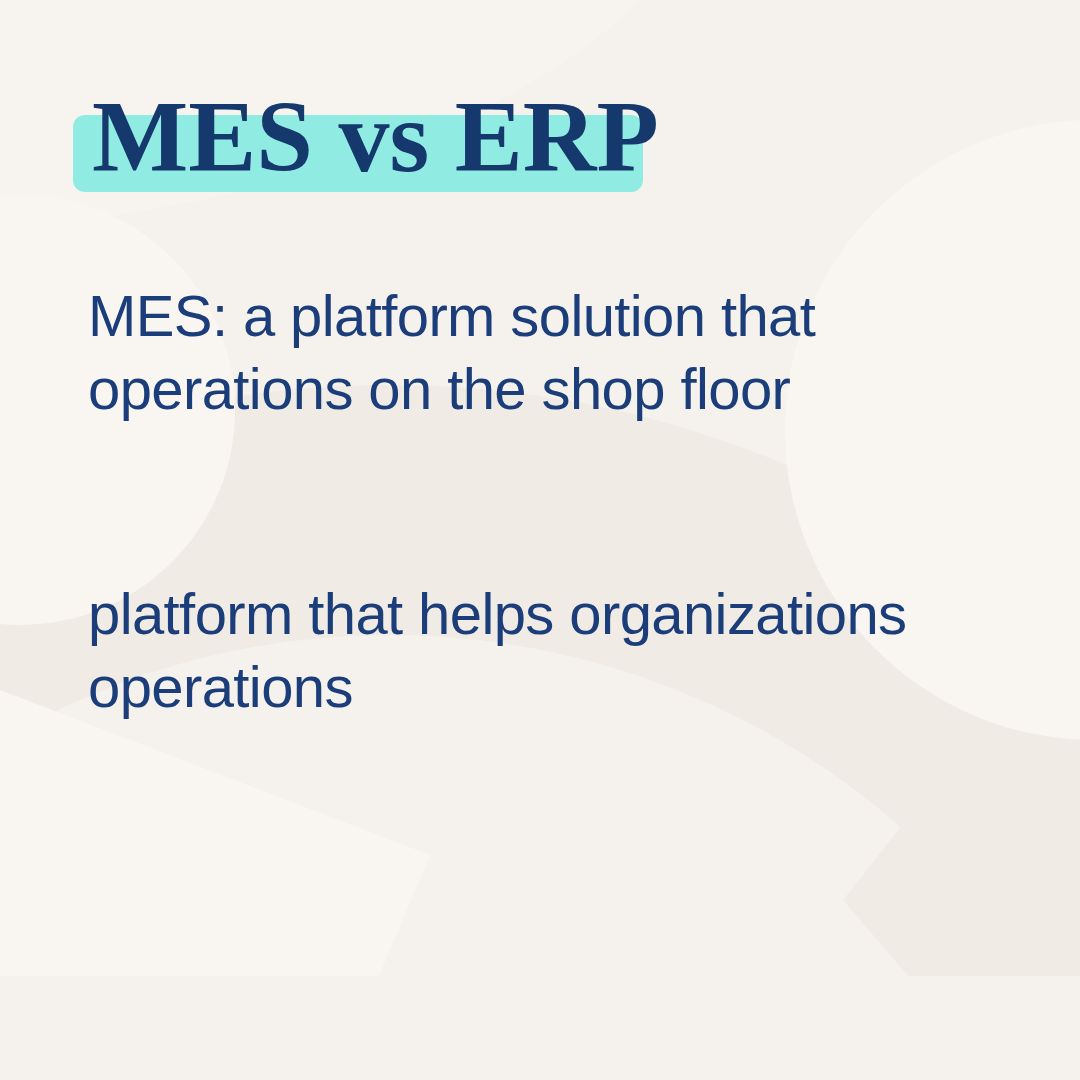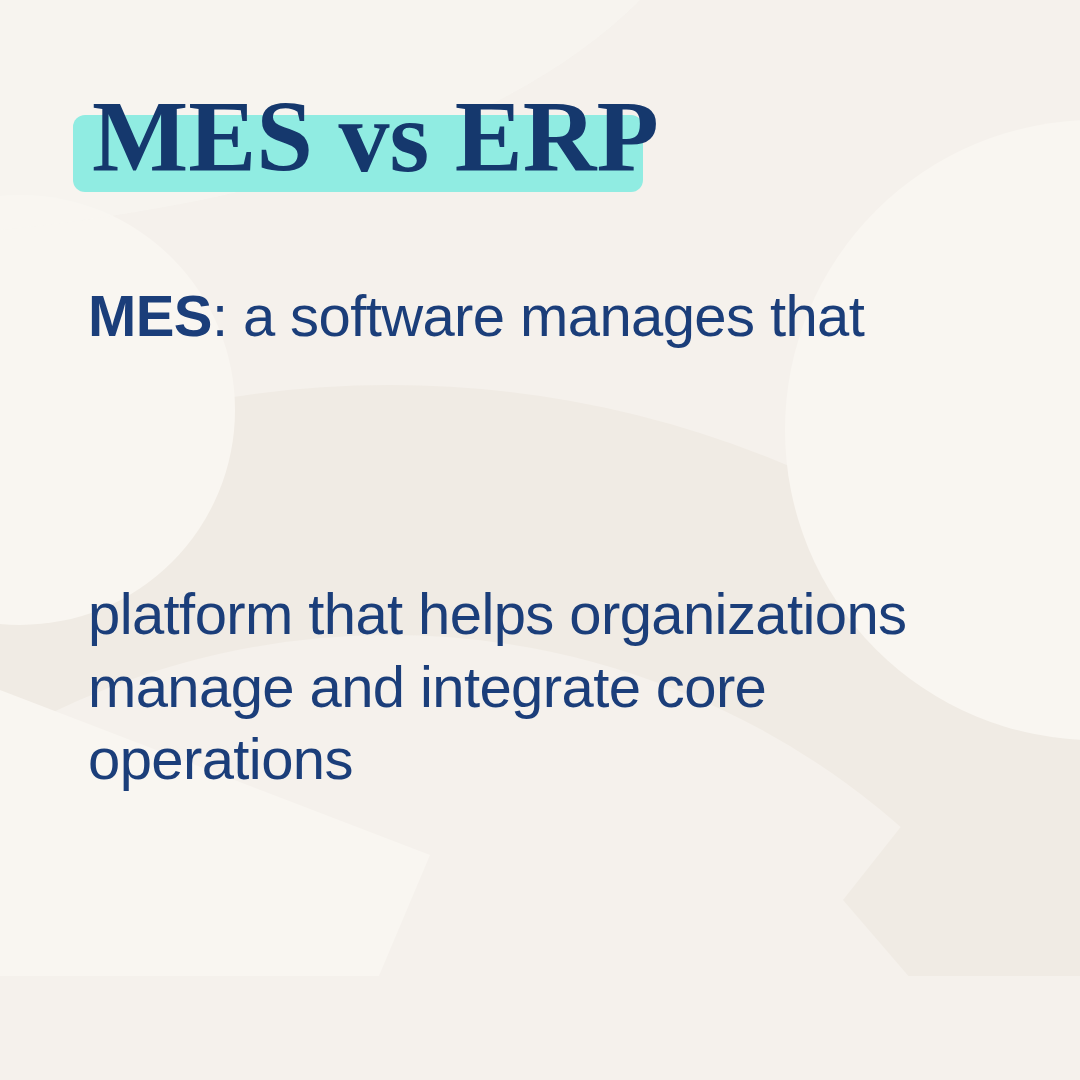--- a/index.html
+++ b/index.html
@@ -63,7 +63,7 @@
     font-weight: 400;
   }
   .definition .line { white-space: nowrap; }
-  .definition .term { font-weight: 700; margin-top: 8px; }
+  .definition .term { font-weight: 400; margin-top: 8px; }
   .definition-mes { top: 280px; }
   .definition-erp { top: 578px; }
 </style>

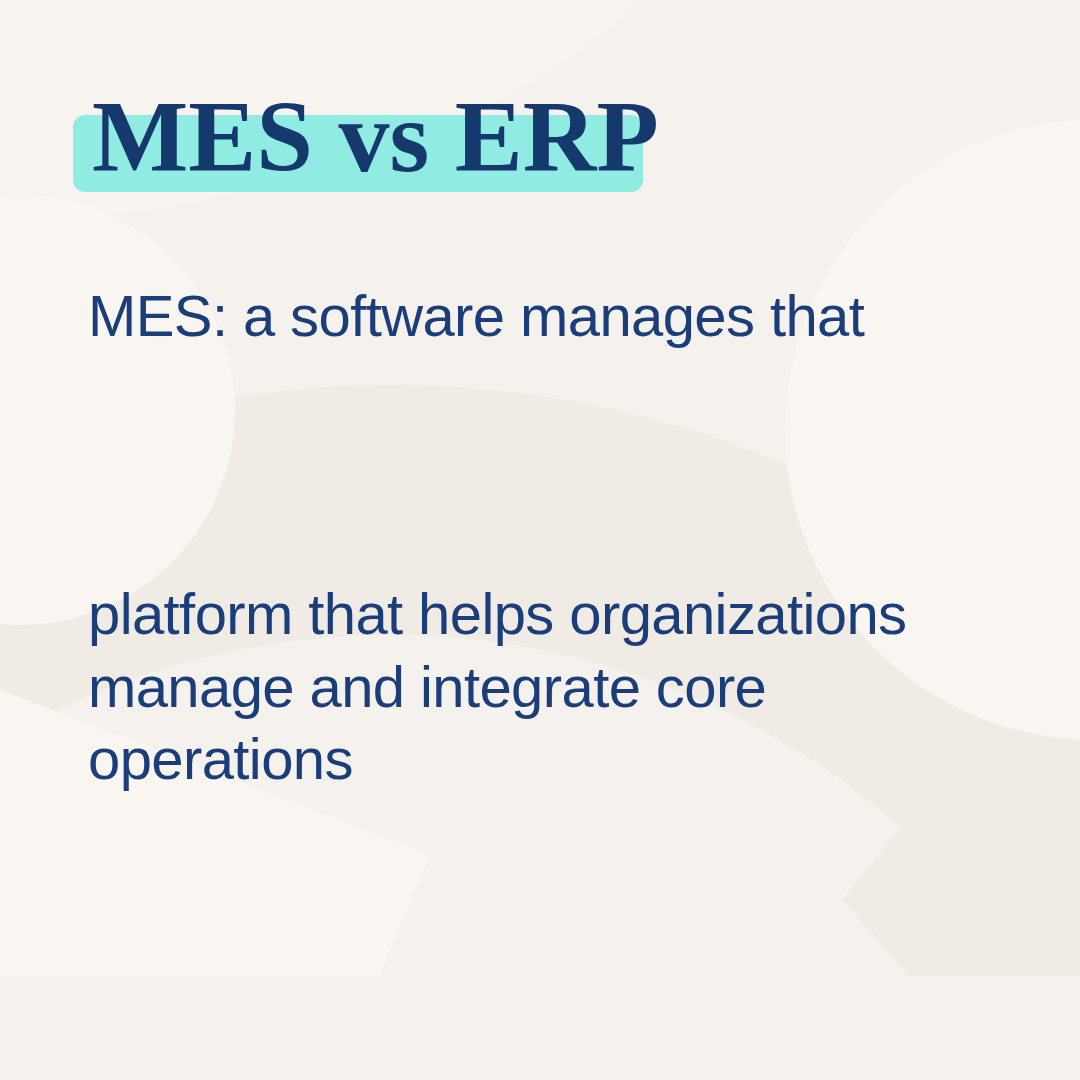--- a/index.html
+++ b/index.html
@@ -94,7 +94,7 @@
   </div>
 
   <section class="definition definition-mes">
-    <div class="line"><span class="term">MES</span><span>: a software manages that</span></div>
+    <div class="line"><span class="term">MES</span><span>: a platform solution that</span></div>
   </section>
 
   <section class="definition definition-erp">

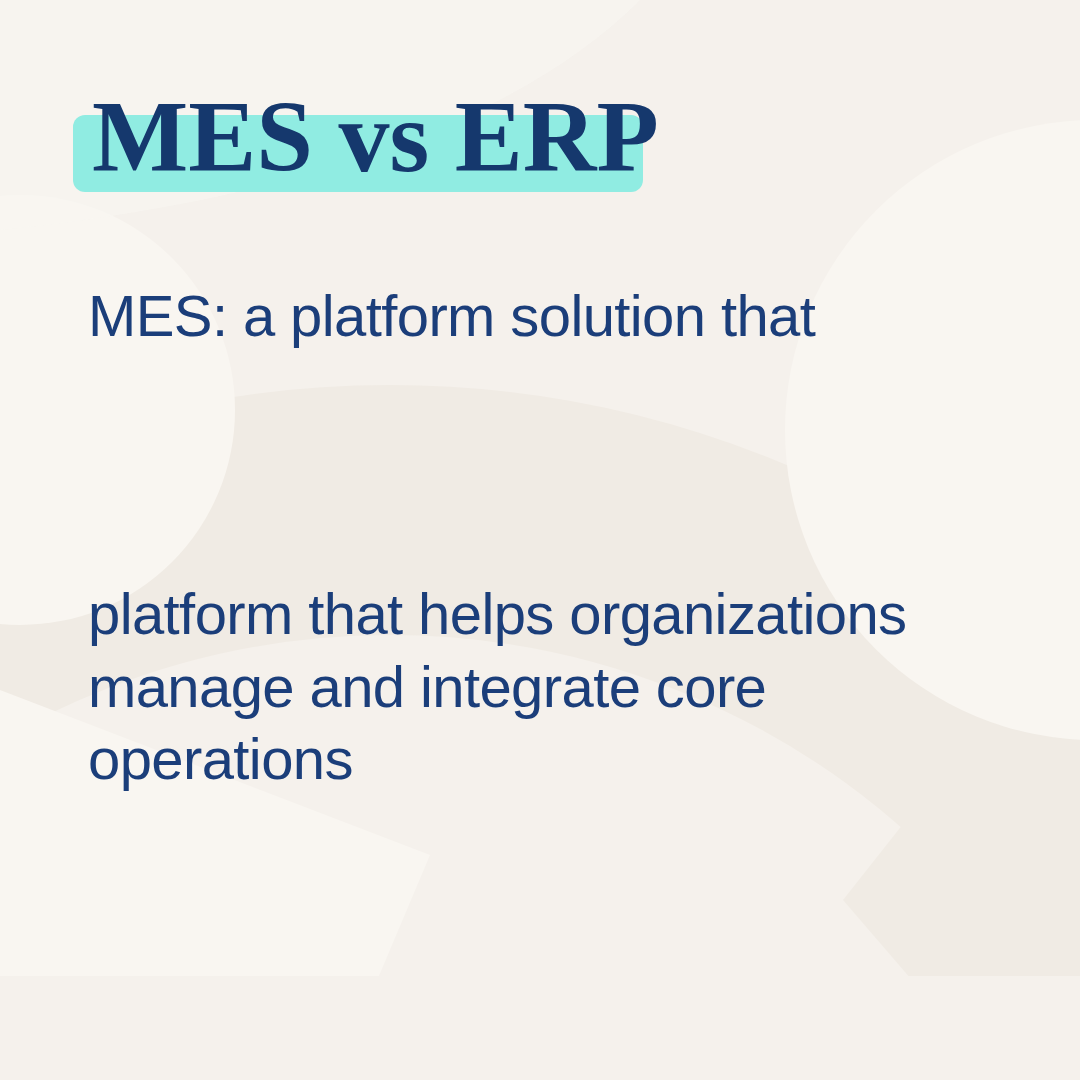--- a/index.html
+++ b/index.html
@@ -95,6 +95,7 @@
 
   <section class="definition definition-mes">
     <div class="line"><span class="term">MES</span><span>: a platform solution that</span></div>
+    <div class="line">operations on the shop floor</div>
   </section>
 
   <section class="definition definition-erp">

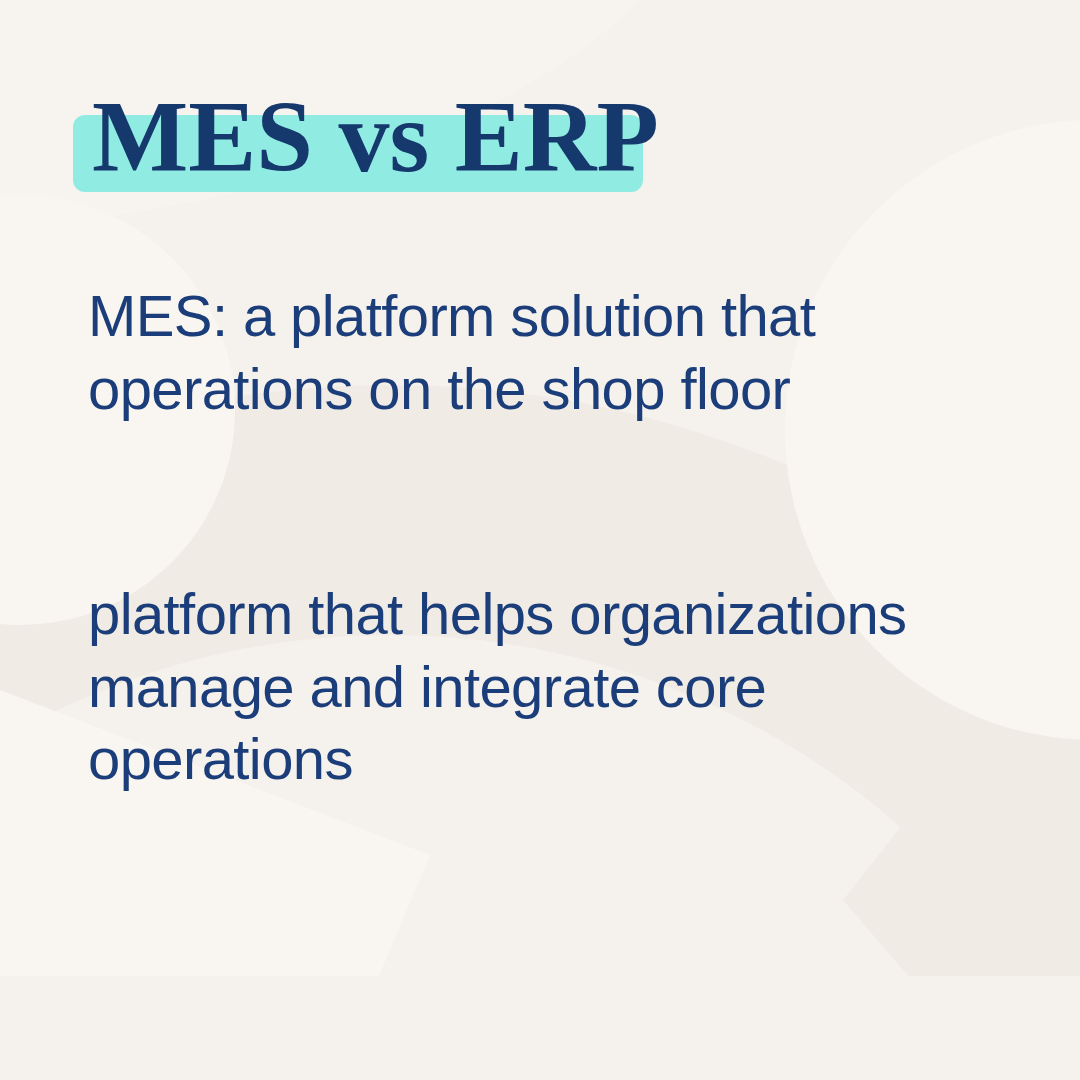--- a/index.html
+++ b/index.html
@@ -100,7 +100,6 @@
 
   <section class="definition definition-erp">
     <div class="line">platform that helps organizations</div>
-    <div class="line">manage and integrate core</div>
     <div class="line">operations</div>
   </section>
 

